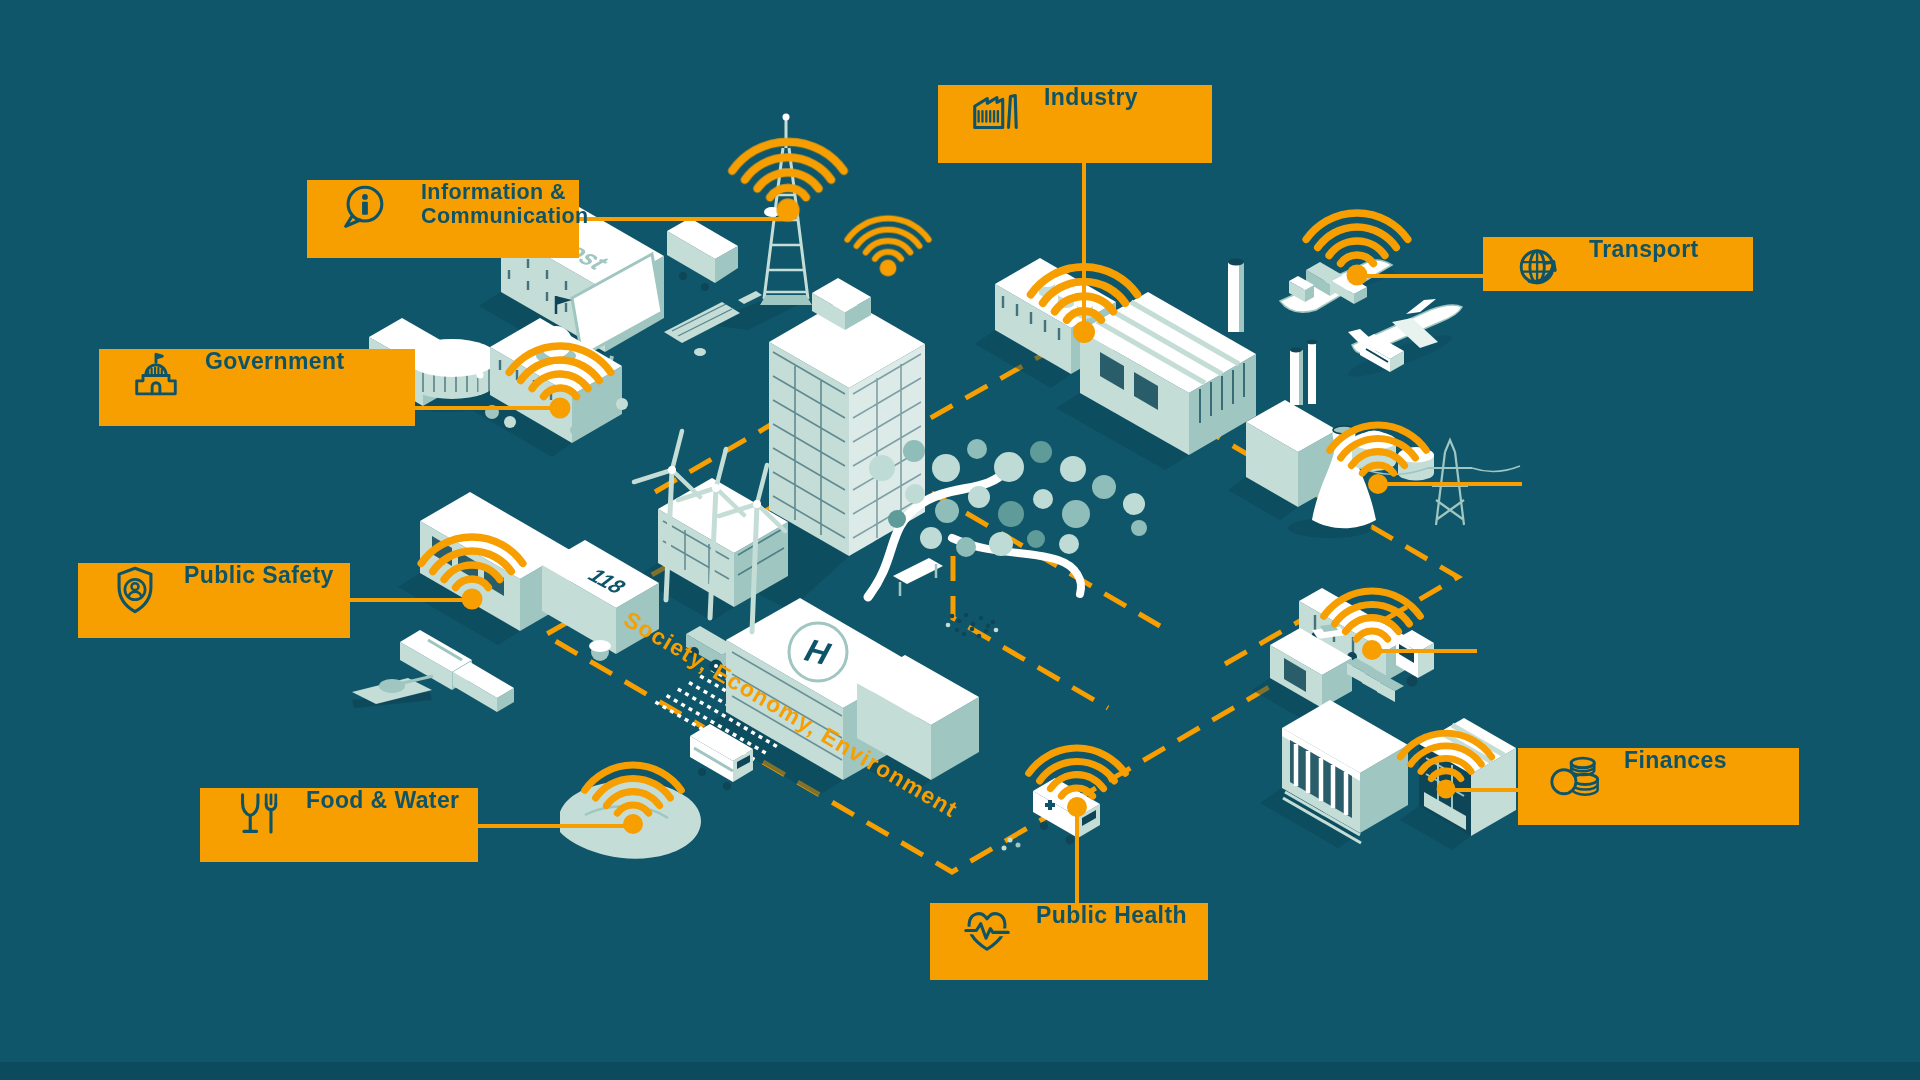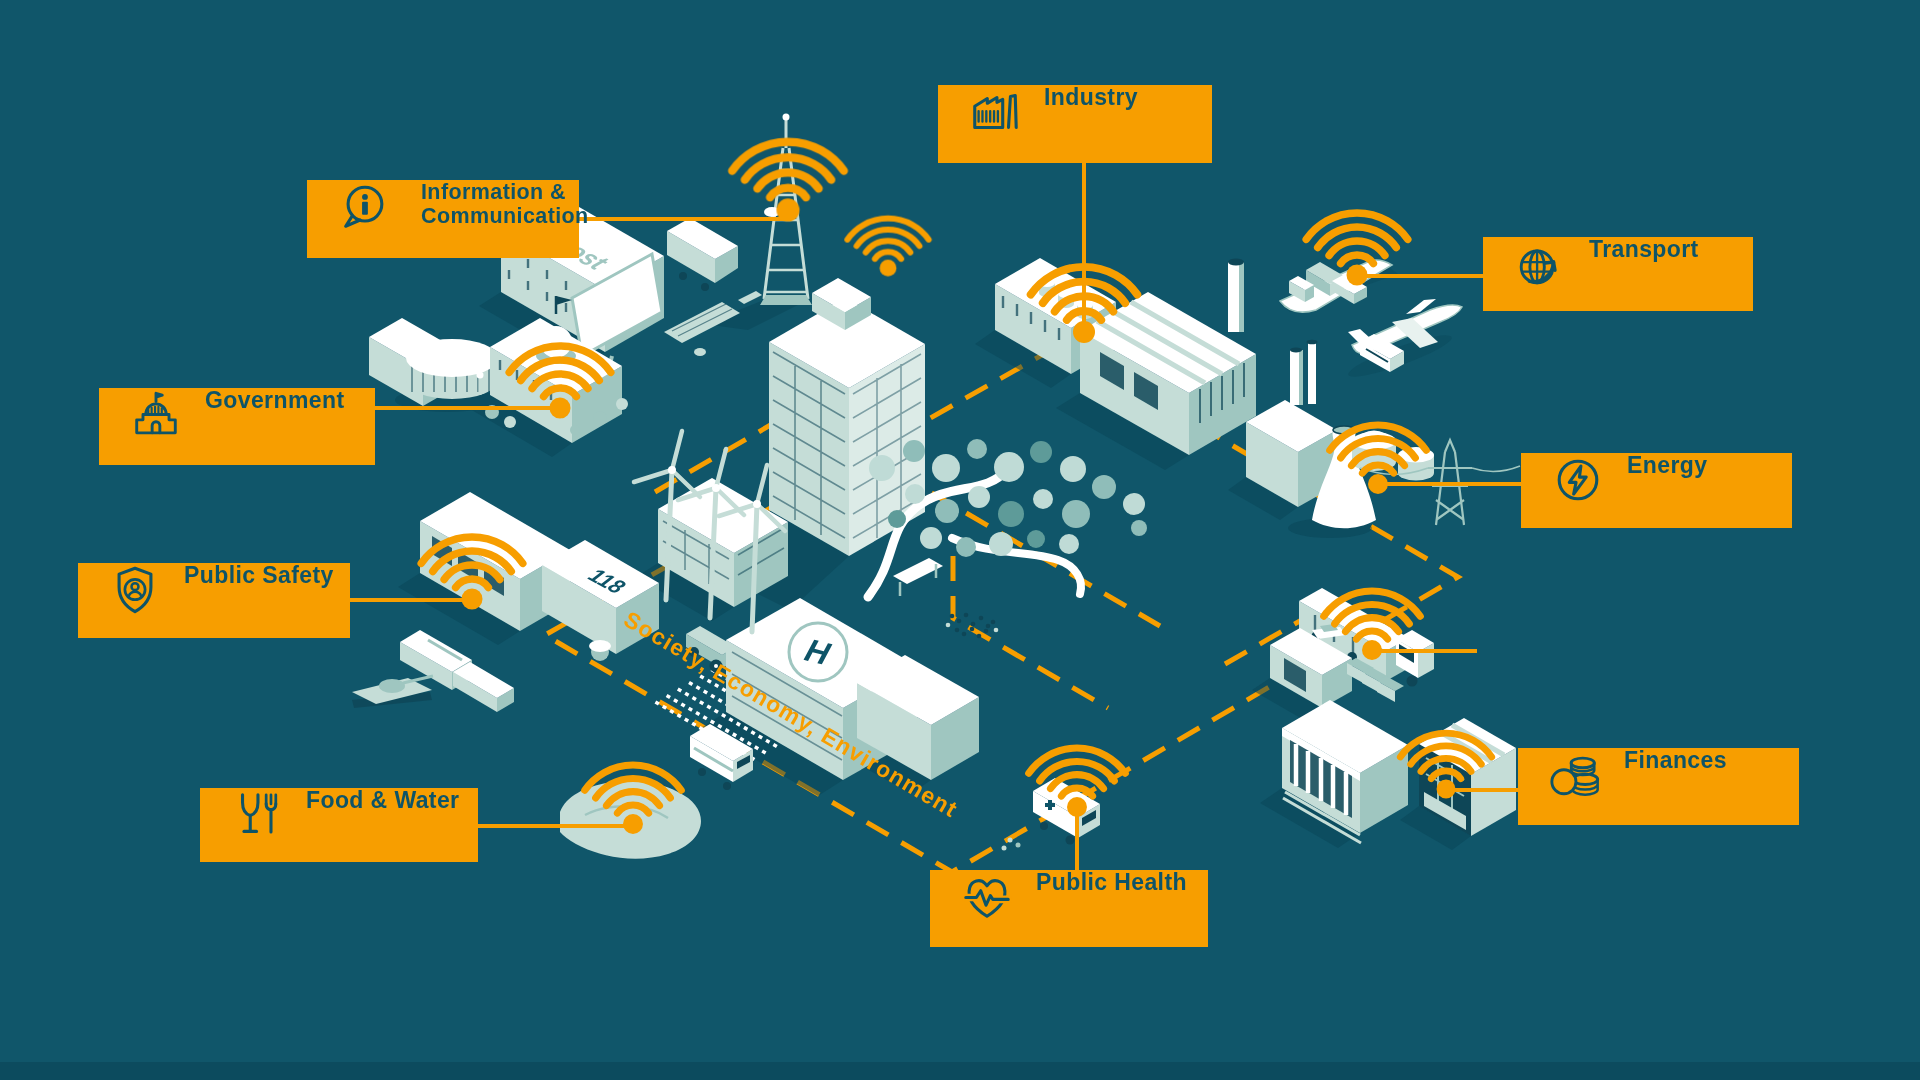--- a/index.html
+++ b/index.html
@@ -439,7 +439,7 @@
   <span class="txt small">Information &amp; Communication</span>
 </div>
 
-<div class="label" style="left:1483px;top:237px;width:270px;height:74px">
+<div class="label" style="left:1483px;top:237px;width:270px;height:54px">
   <svg class="ic" width="54" height="54" viewBox="0 0 56 56" fill="none" stroke="#0E5468" stroke-width="3" stroke-linecap="round" stroke-linejoin="round">
     <circle cx="25" cy="31" r="16.5"></circle>
     <ellipse cx="25" cy="31" rx="7.5" ry="16.5"></ellipse>

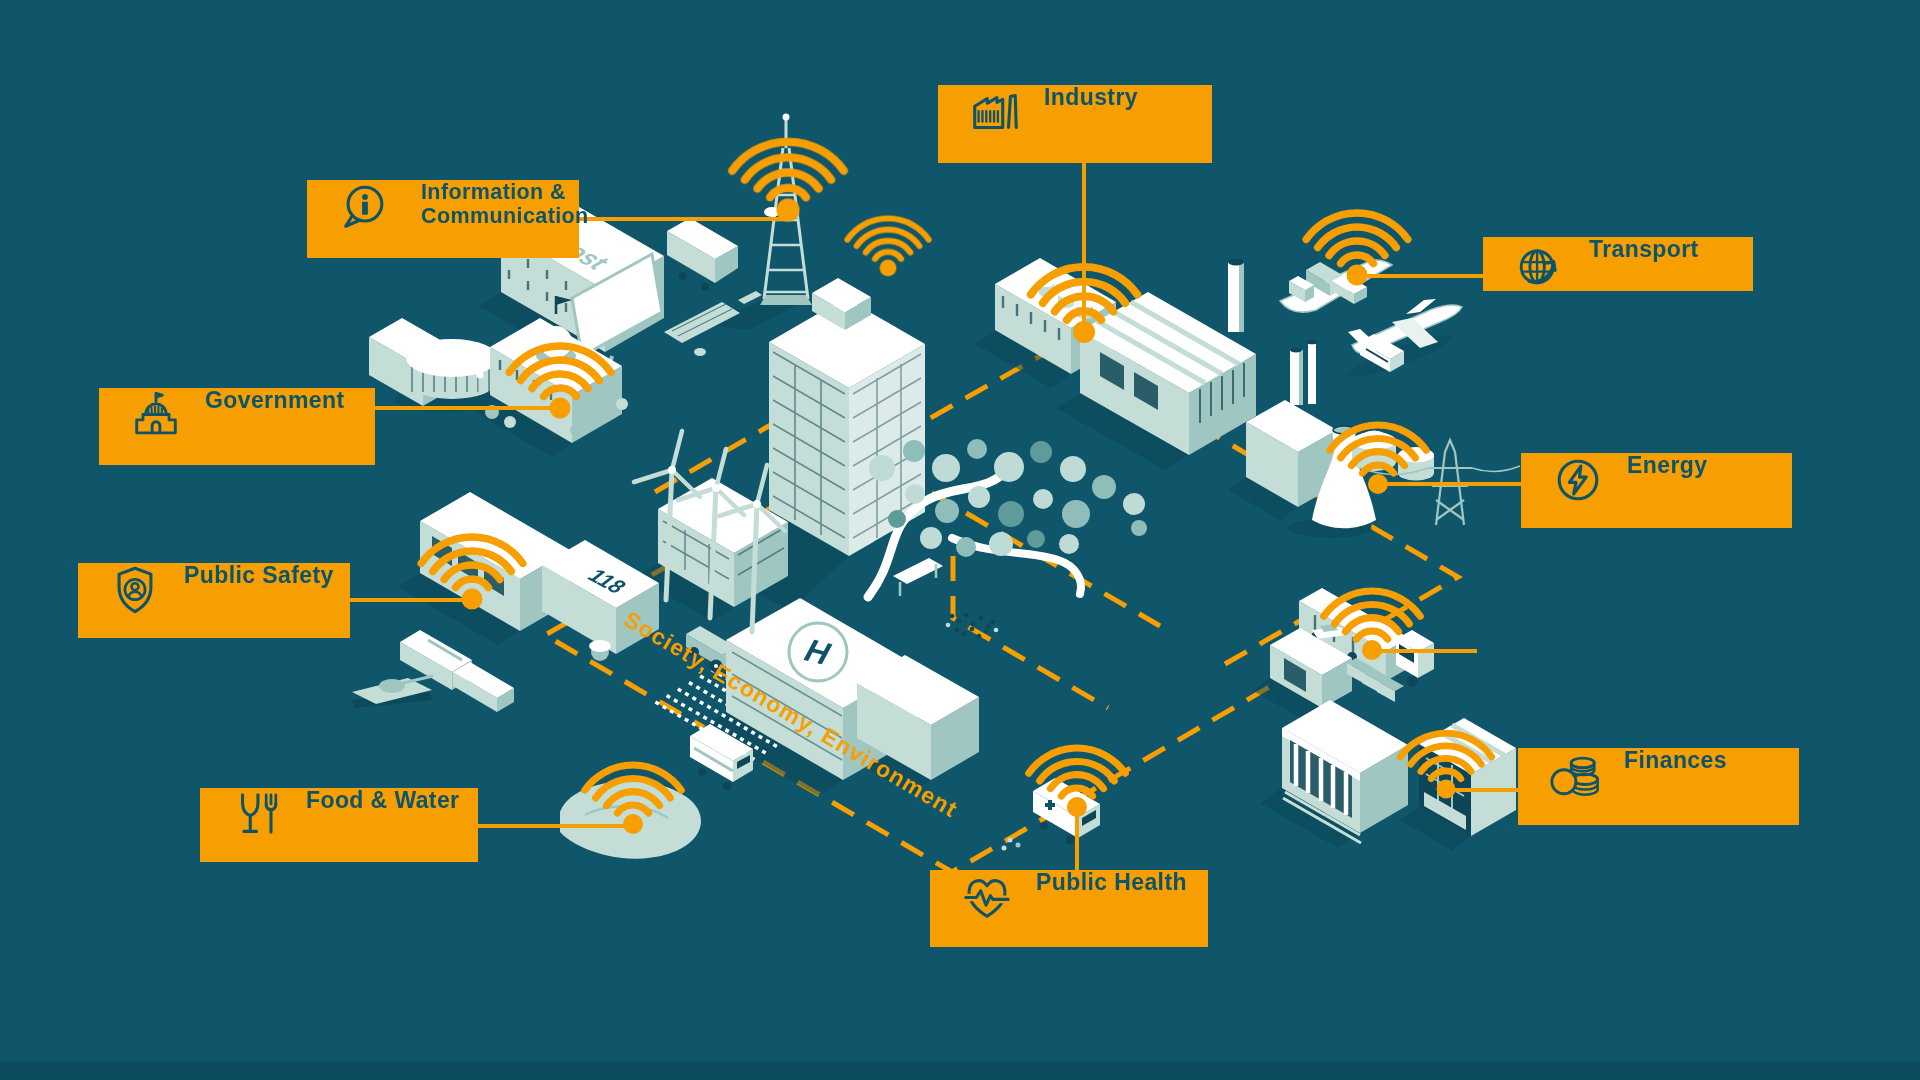--- a/index.html
+++ b/index.html
@@ -450,7 +450,7 @@
   <span class="txt">Transport</span>
 </div>
 
-<div class="label" style="left:99px;top:388px;width:276px;height:77px">
+<div class="label" style="left:99px;top:349px;width:316px;height:77px">
   <svg class="ic" width="54" height="54" viewBox="0 0 56 56" fill="none" stroke="#0E5468" stroke-width="3" stroke-linecap="round" stroke-linejoin="round">
     <path d="M28,14 V5.5 L34.5,7.5 L28,9.5"></path>
     <path d="M17.5,27 A10.5,10.5 0 0 1 38.5,27"></path>

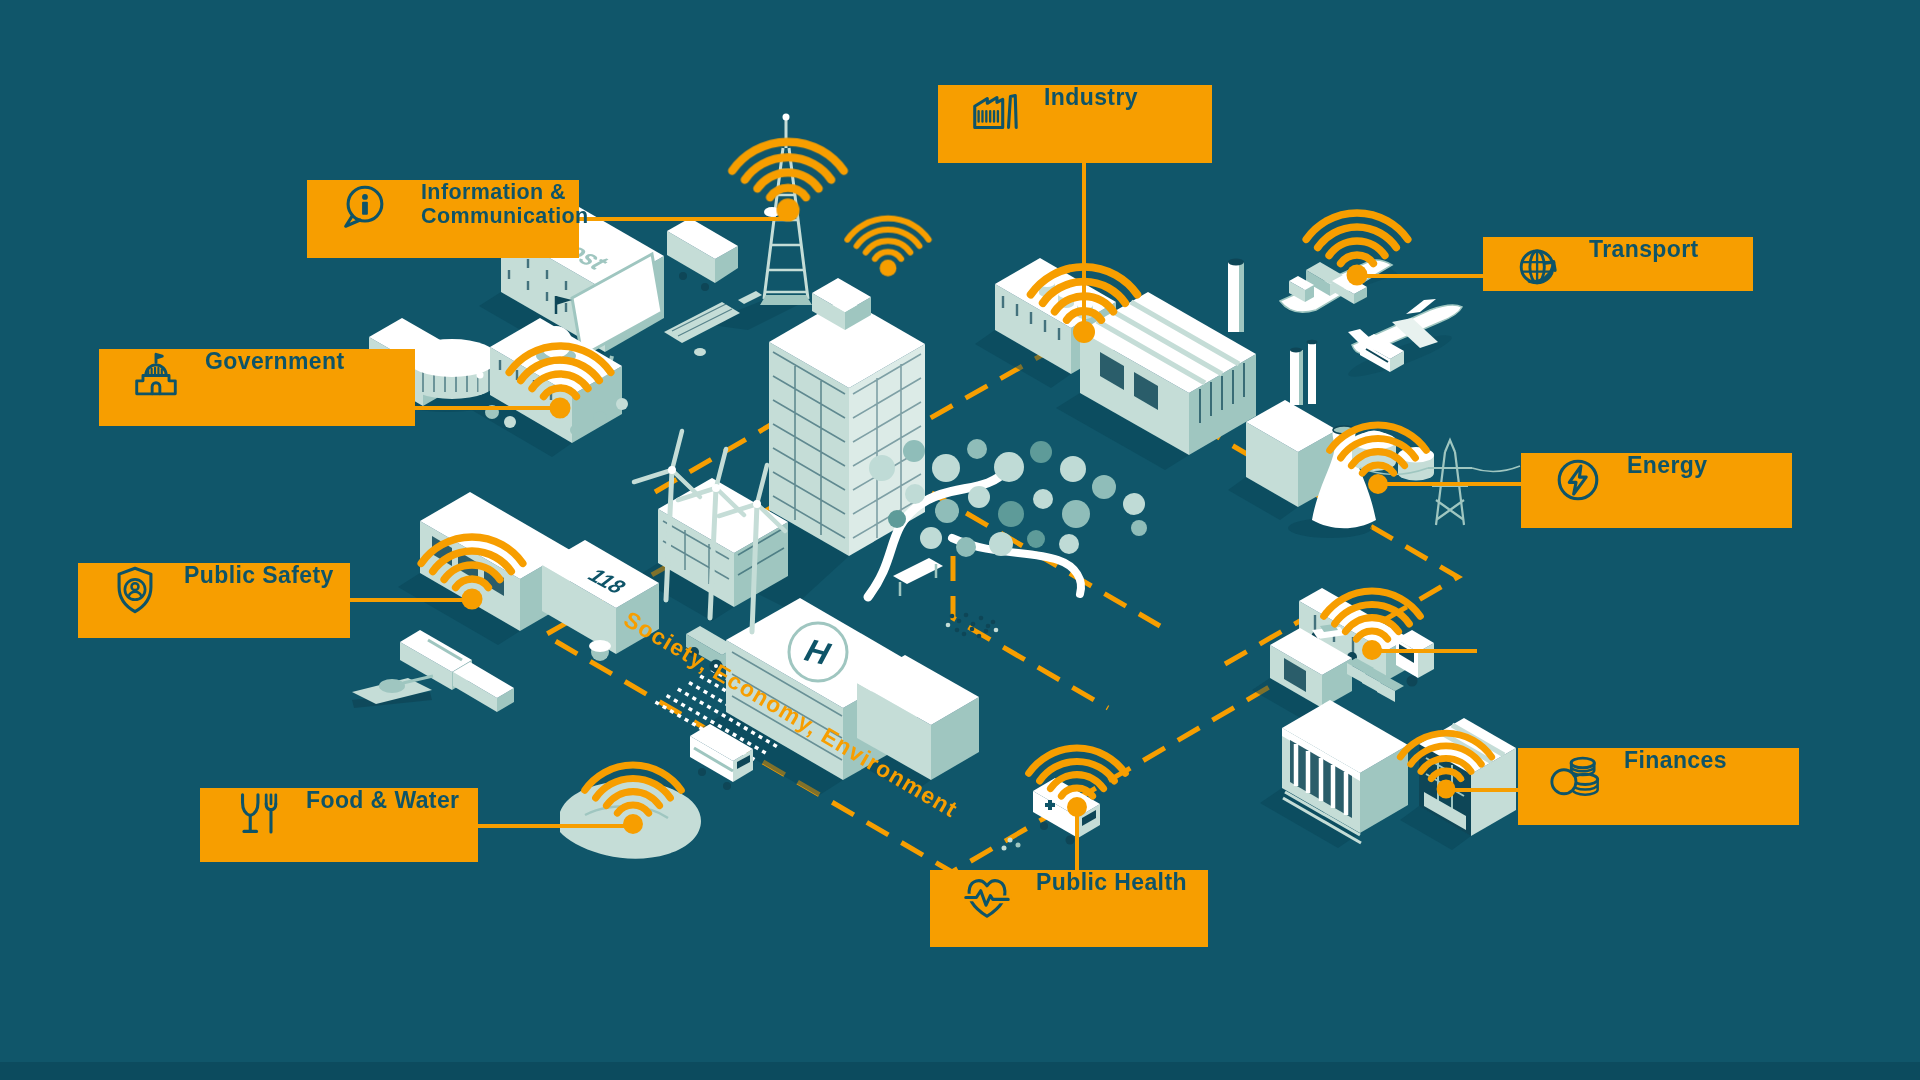--- a/index.html
+++ b/index.html
@@ -461,13 +461,6 @@
   <span class="txt">Government</span>
 </div>
 
-<div class="label" style="left:1521px;top:453px;width:271px;height:75px">
-  <svg class="ic" width="54" height="54" viewBox="0 0 56 56" fill="none" stroke="#0E5468" stroke-width="3.2" stroke-linecap="round" stroke-linejoin="round">
-    <circle cx="28" cy="28" r="19.5"></circle>
-    <path d="M31,13.5 L19,30.5 H26 L23.5,42.5 L36.5,25 H29.5 Z"></path>
-  </svg>
-  <span class="txt">Energy</span>
-</div>
 
 <div class="label" style="left:78px;top:563px;width:272px;height:75px">
   <svg class="ic" width="54" height="54" viewBox="0 0 56 56" fill="none" stroke="#0E5468" stroke-width="3.2" stroke-linecap="round" stroke-linejoin="round">

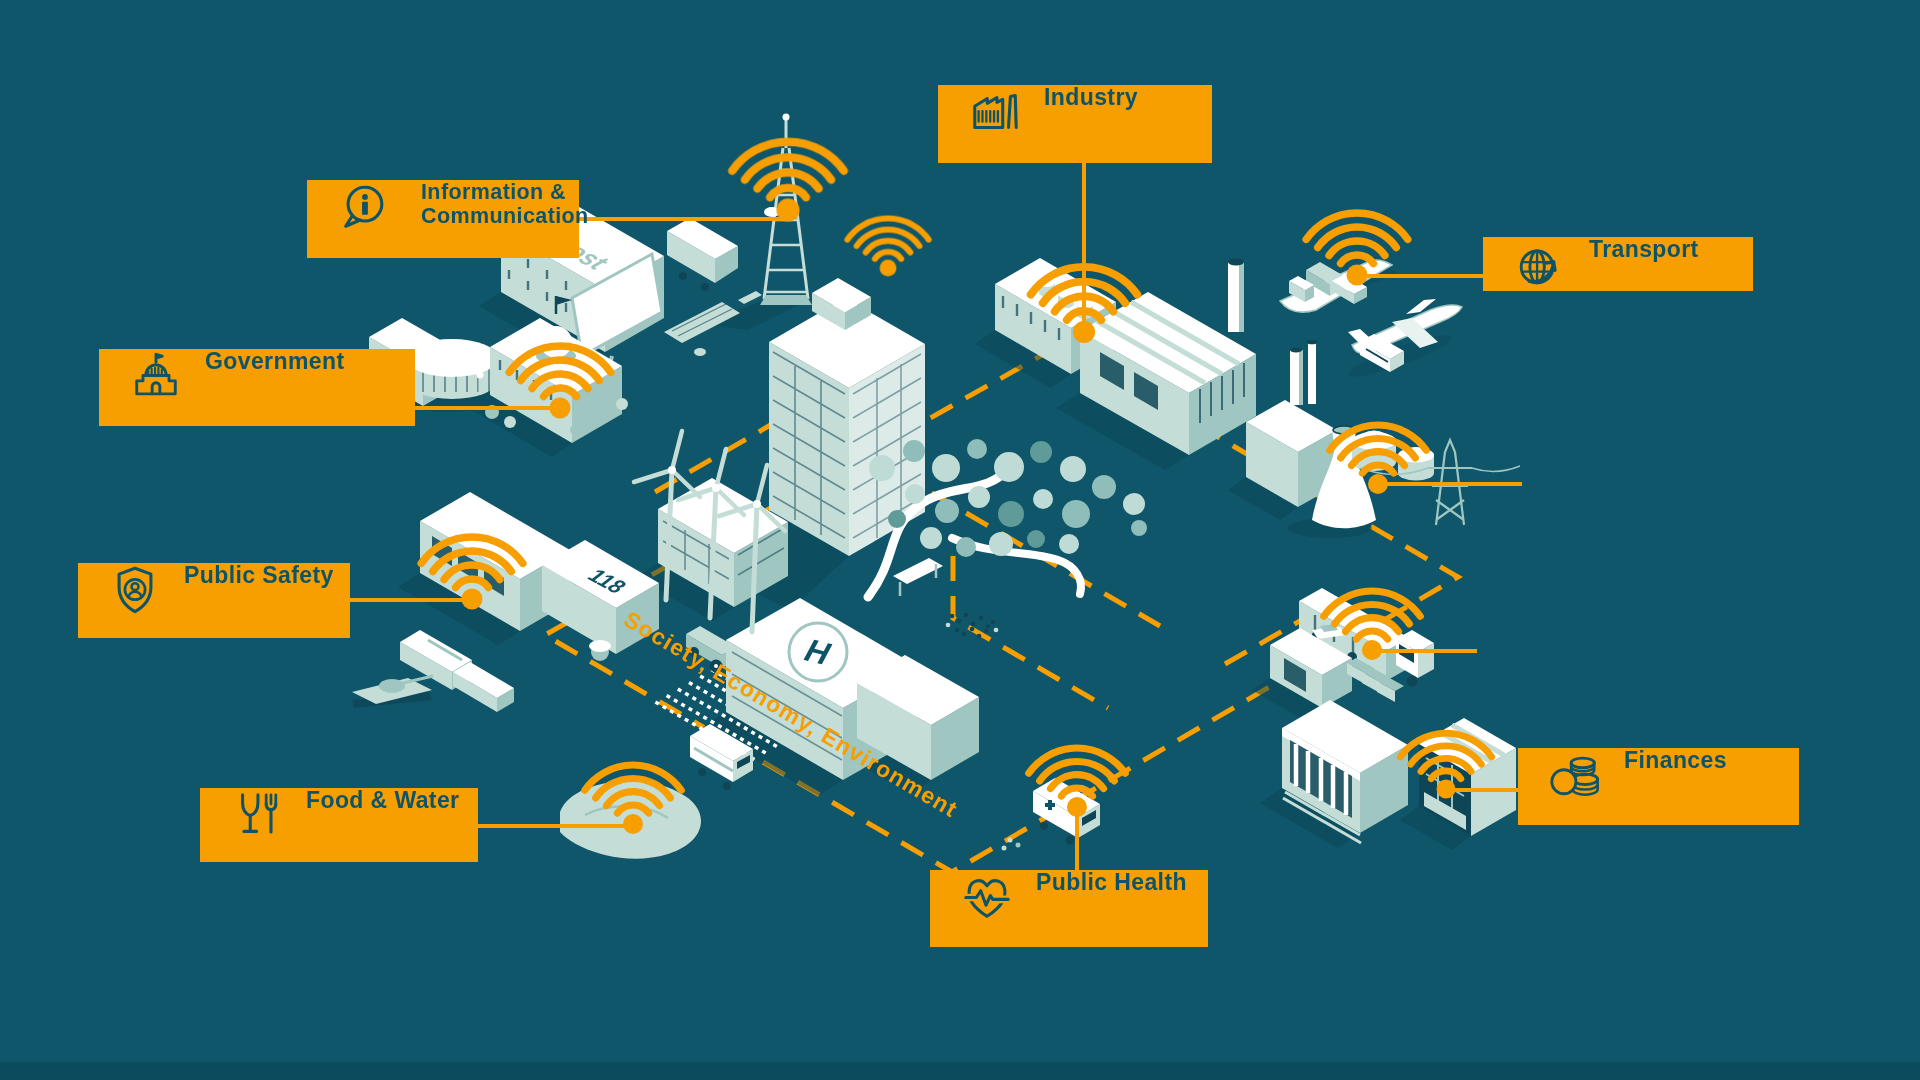--- a/index.html
+++ b/index.html
@@ -496,7 +496,7 @@
   <span class="txt">Finances</span>
 </div>
 
-<div class="label" style="left:930px;top:870px;width:278px;height:77px">
+<div class="label" style="left:930px;top:903px;width:278px;height:77px">
   <svg class="ic" width="54" height="54" viewBox="0 0 56 56" fill="none" stroke="#0E5468" stroke-width="3.2" stroke-linecap="round" stroke-linejoin="round">
     <path d="M28,48 C13,38.5 7.5,28 10,18.5 C12,11 21,8.5 26,14 L28,16.5 L30,14 C35,8.5 44,11 46,18.5 C48.5,28 43,38.5 28,48 Z"></path>
     <path d="M6,28.5 H17 L21.5,21.5 L27,36.5 L31.5,26.5 L34,30.5 H50" stroke="#F79E00" stroke-width="8"></path>

